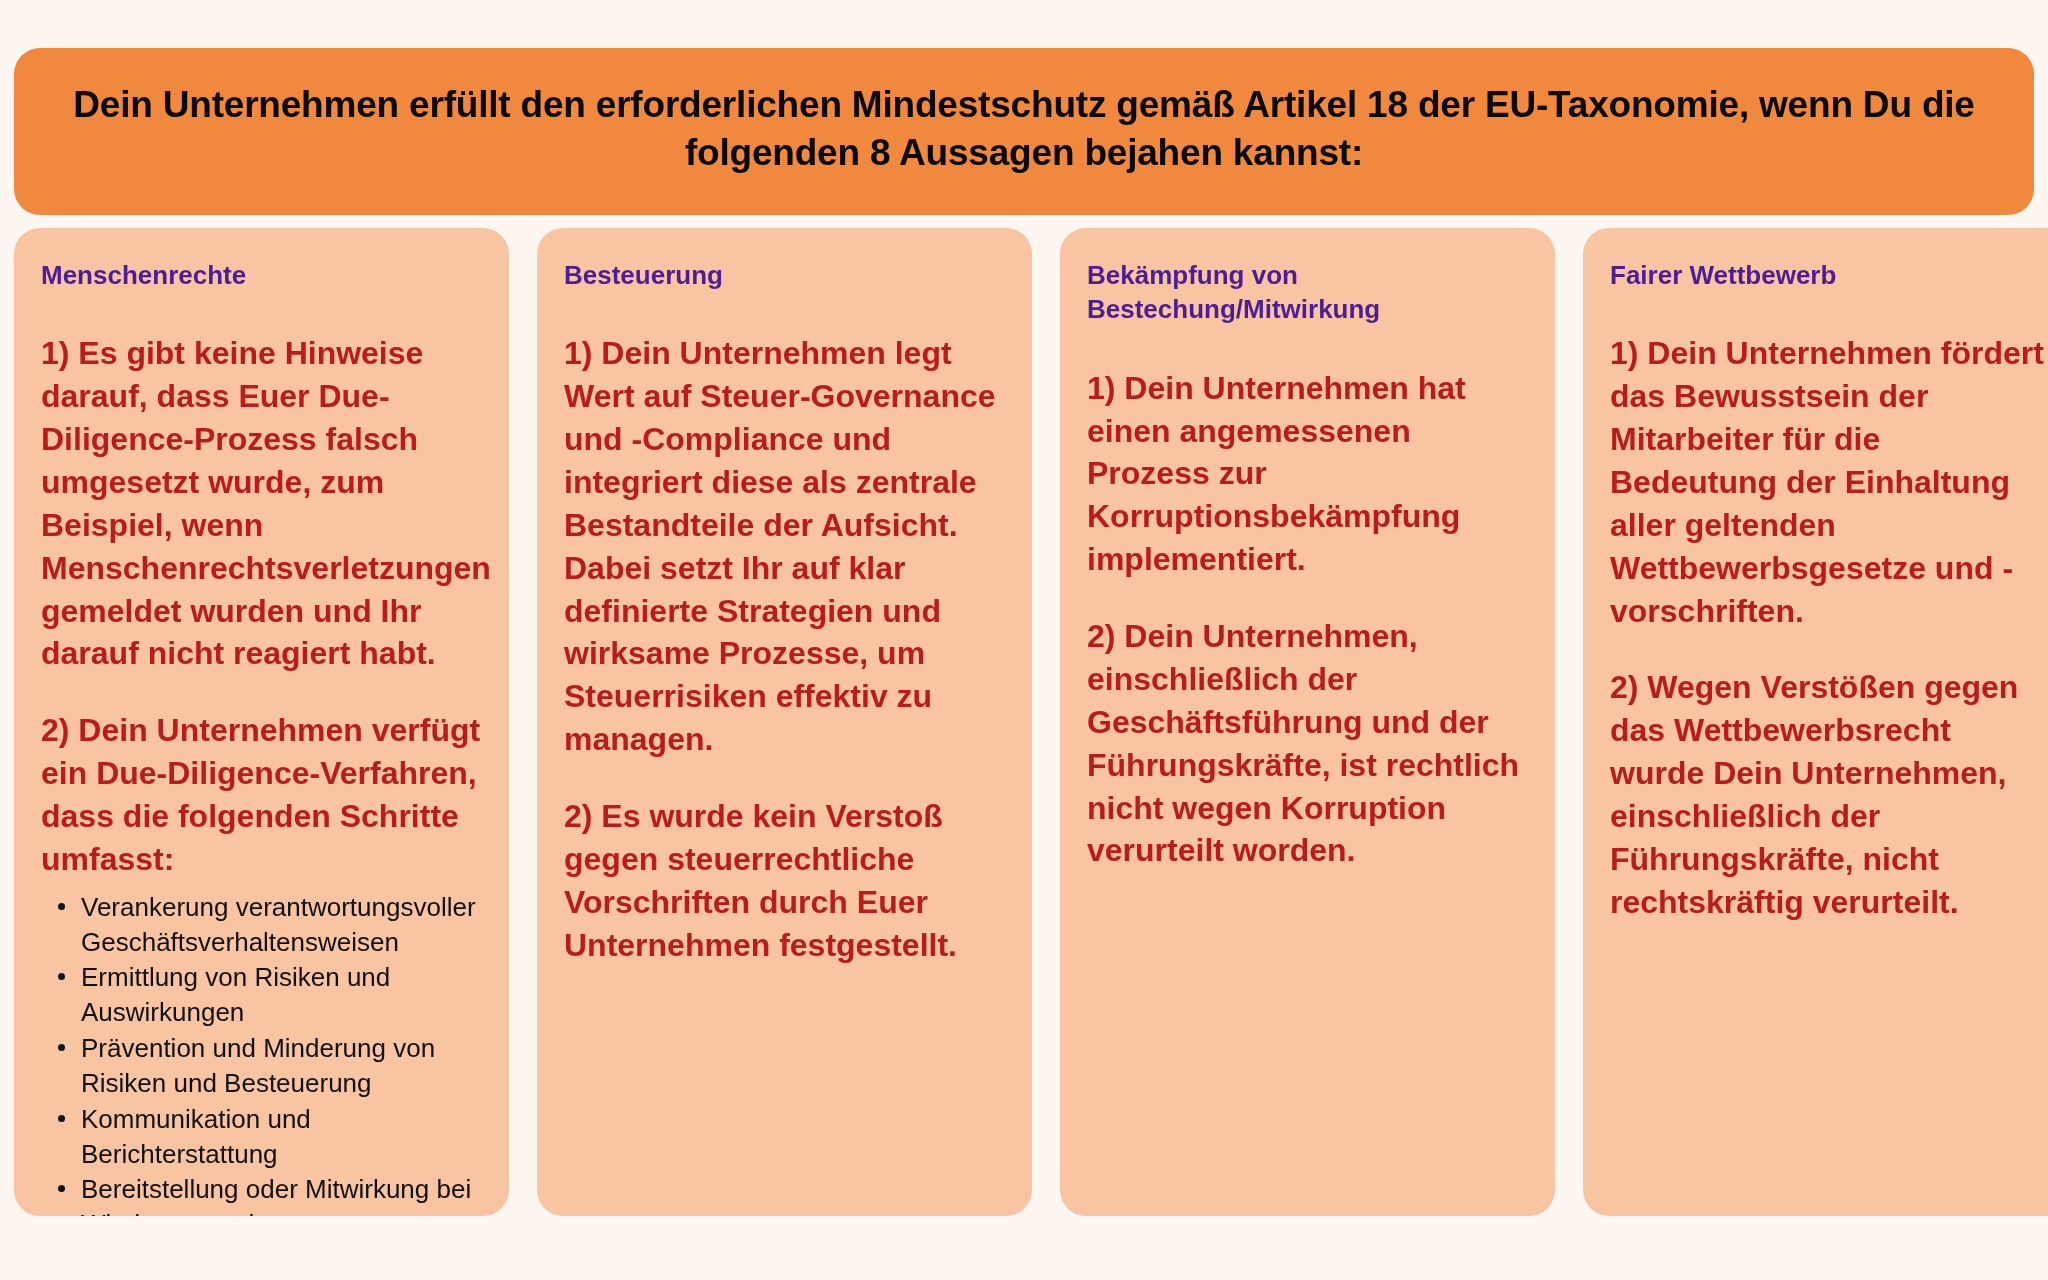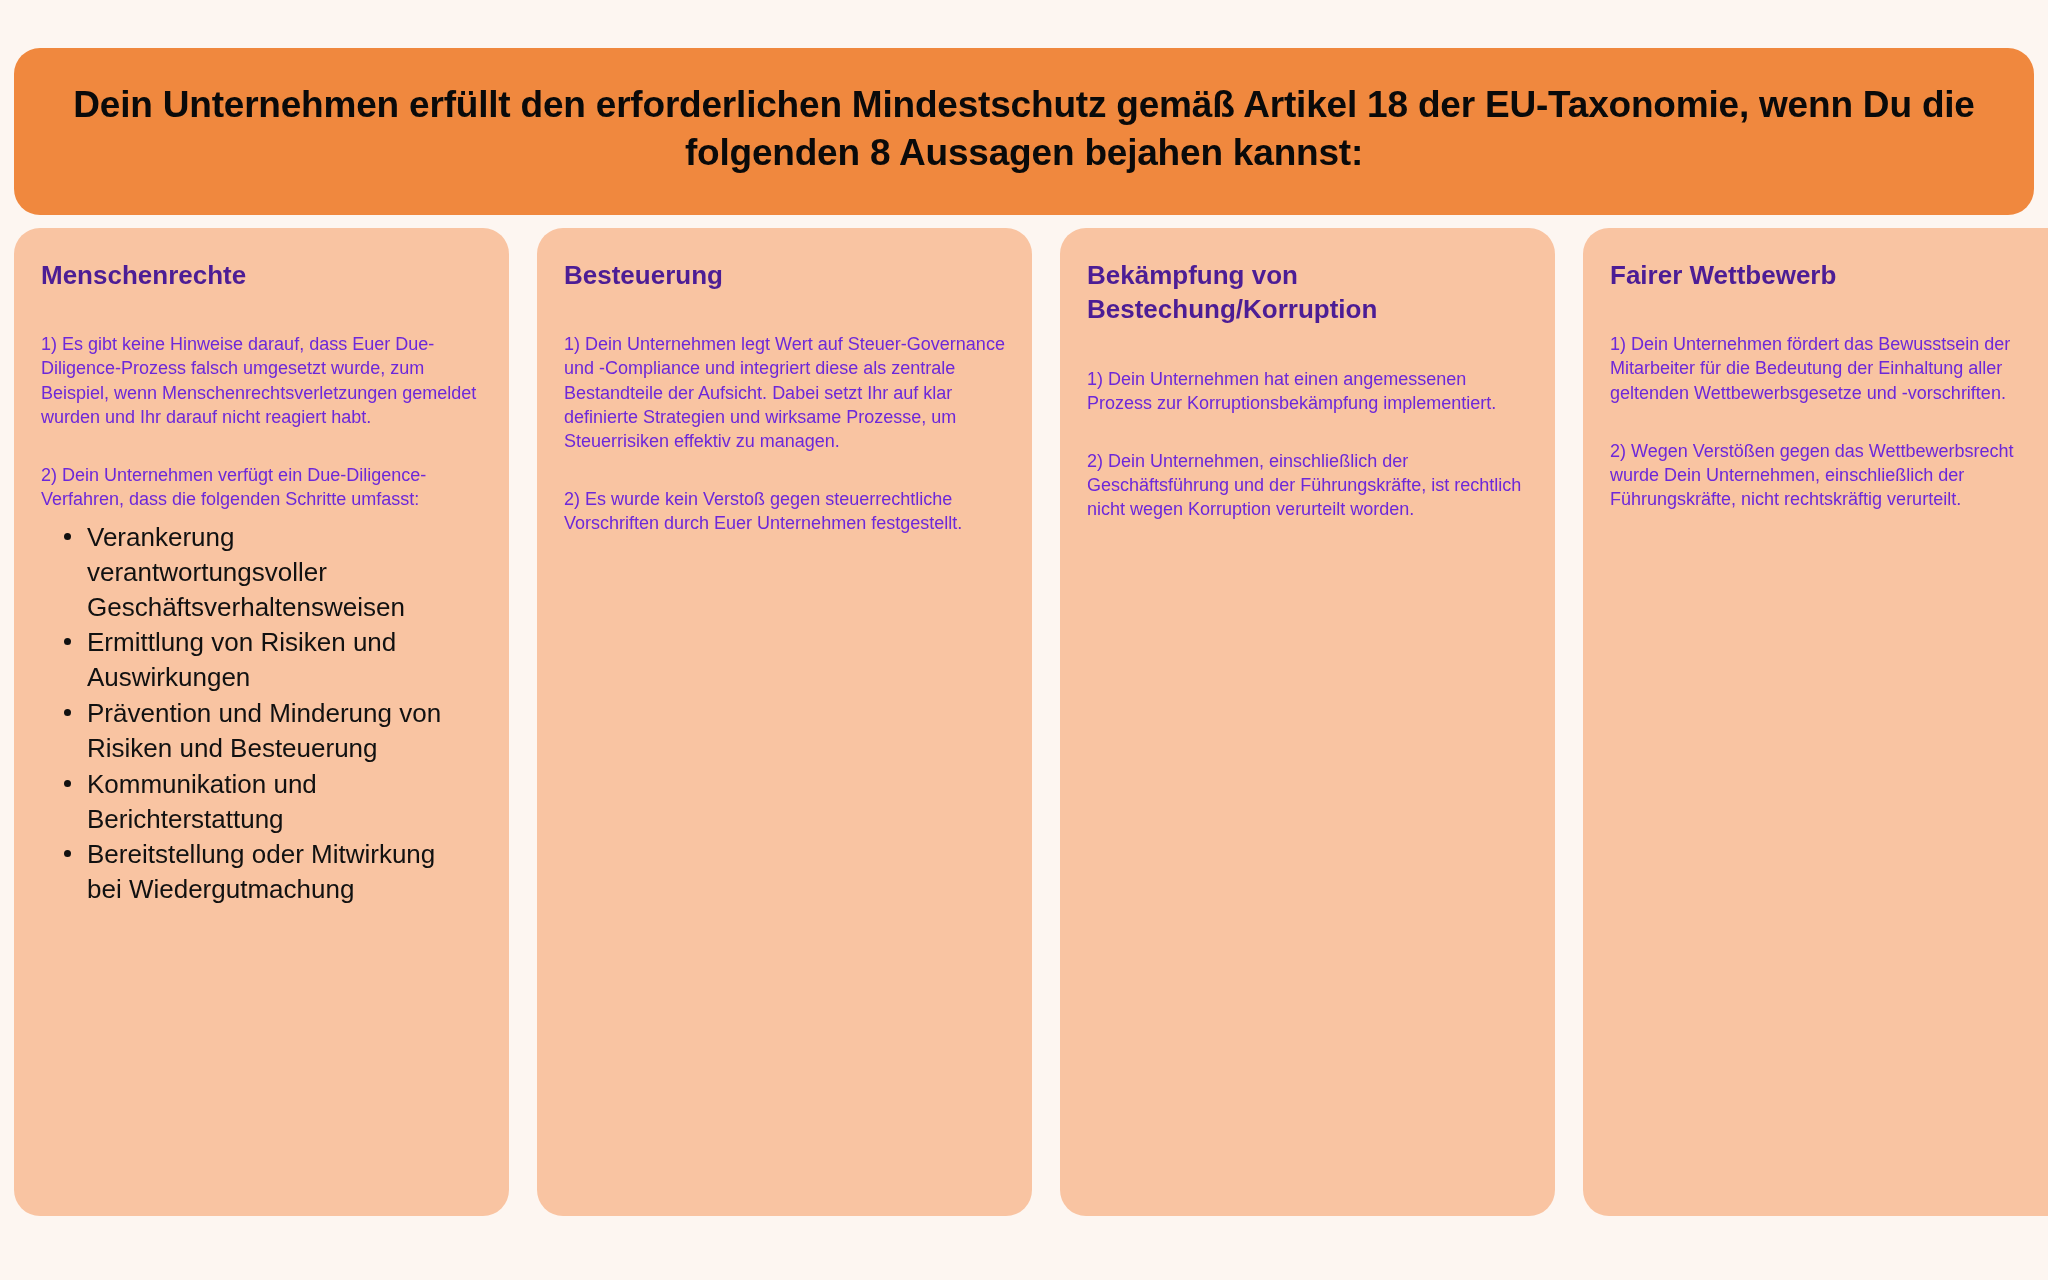--- a/index.html
+++ b/index.html
@@ -146,7 +146,7 @@
     </div>
 
     <div class="card card-3">
-      <div class="card-title">Bekämpfung von Bestechung/Korruption</div>
+      <div class="card-title">Bekämpfung von Bestechung/Mitwirkung</div>
       <div class="card-body">
         <p class="para">1) Dein Unternehmen hat einen angemessenen Prozess zur Korruptionsbekämpfung implementiert.</p>
         <p class="para">2) Dein Unternehmen, einschließlich der Geschäftsführung und der Führungskräfte, ist rechtlich nicht wegen Korruption verurteilt worden.</p>

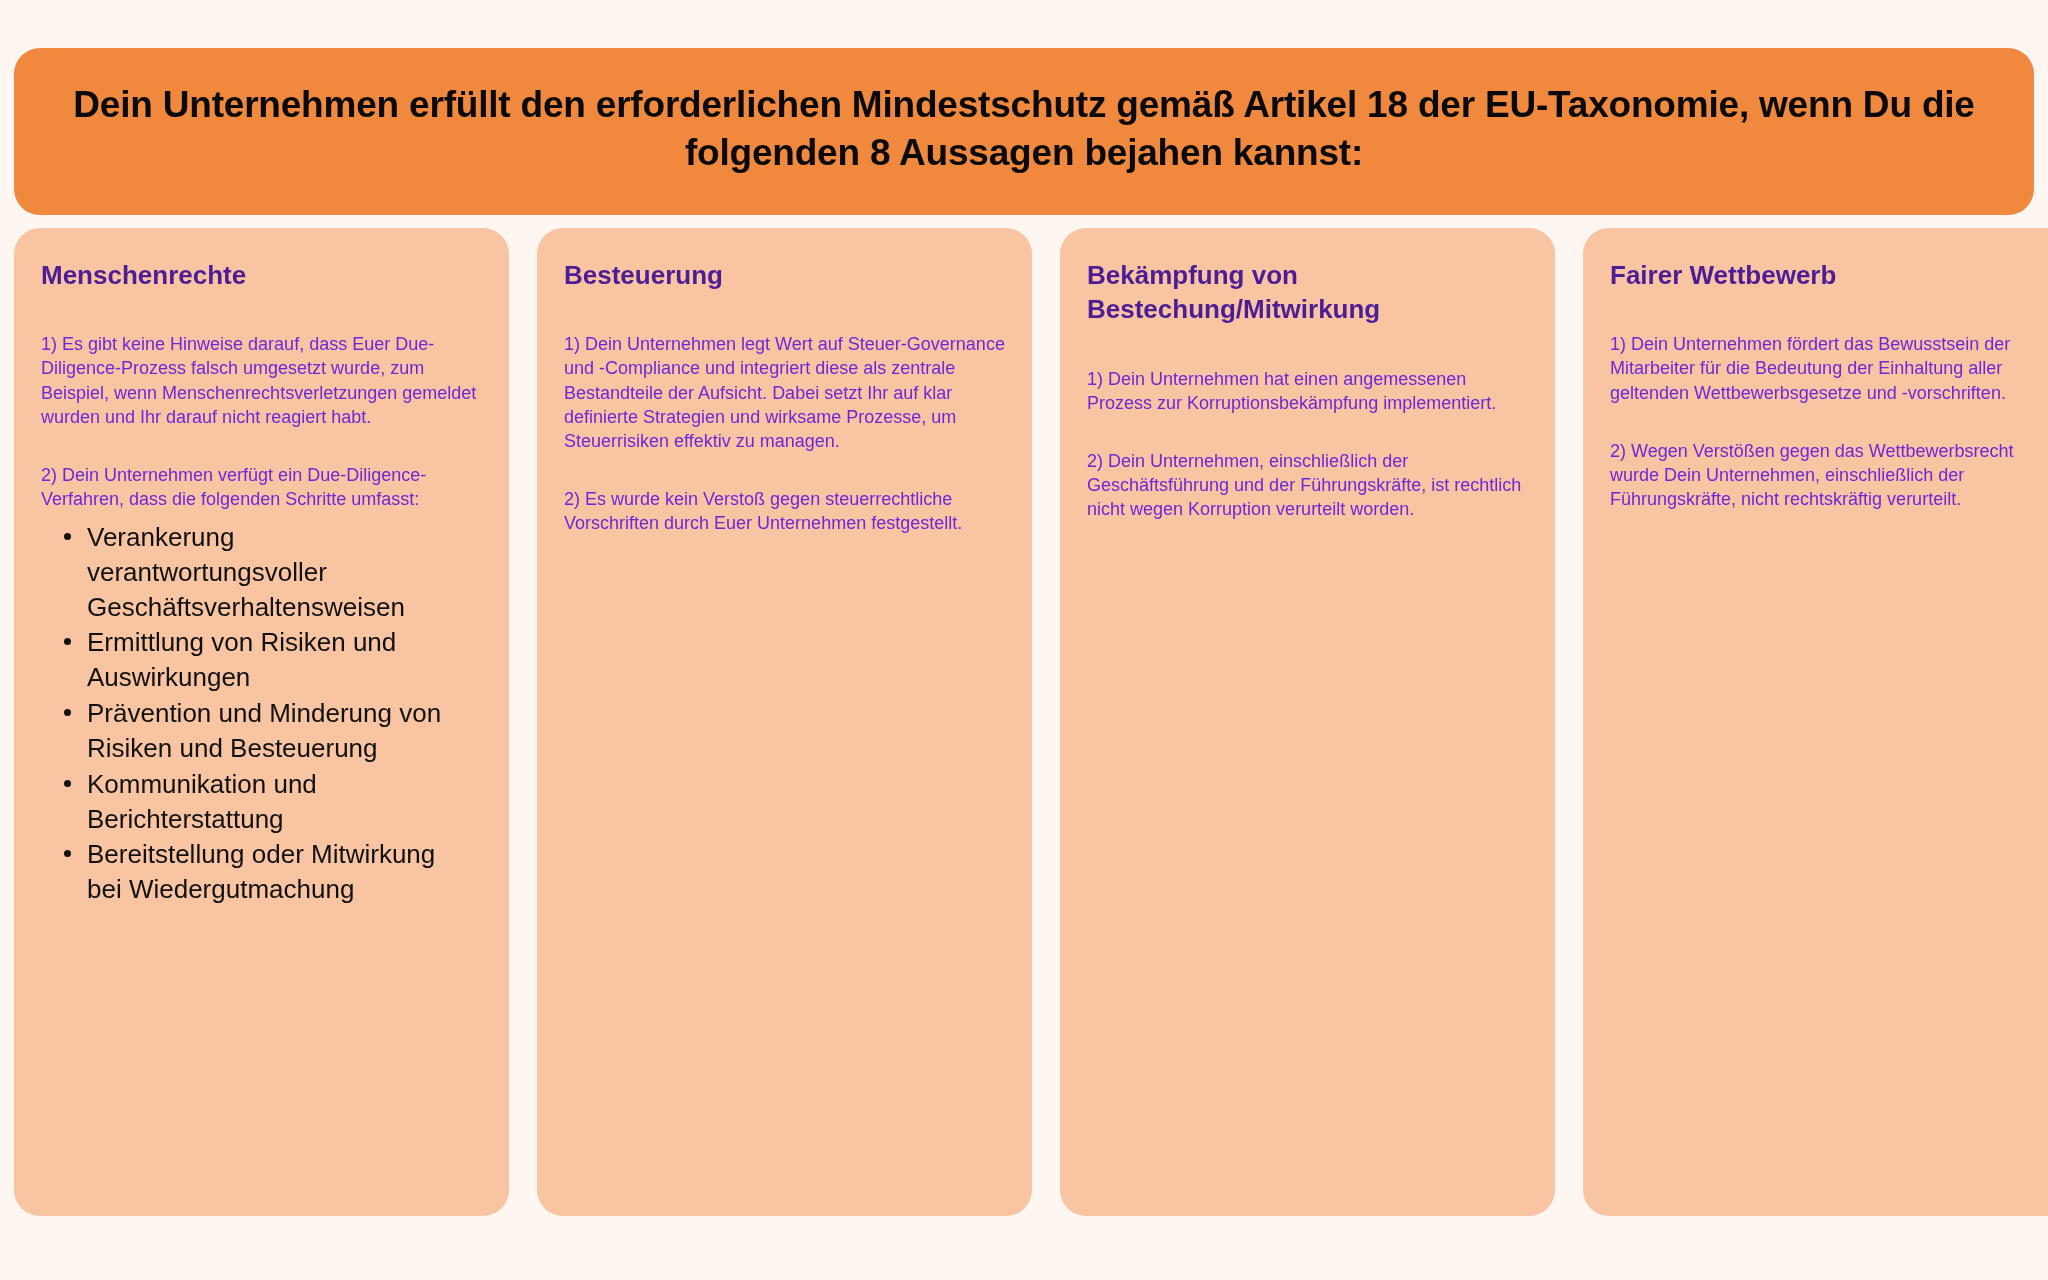--- a/index.html
+++ b/index.html
@@ -81,10 +81,11 @@
     margin-top: 40px;
   }
   .para {
-    font-size: 18px;
+    font-size: 32px;
     line-height: 1.34;
-    color: #6d28d9;
+    color: #b91c1c;
     margin: 0 0 34px 0;
+    font-weight: bold;
   }
   .para:last-child { margin-bottom: 0; }
 

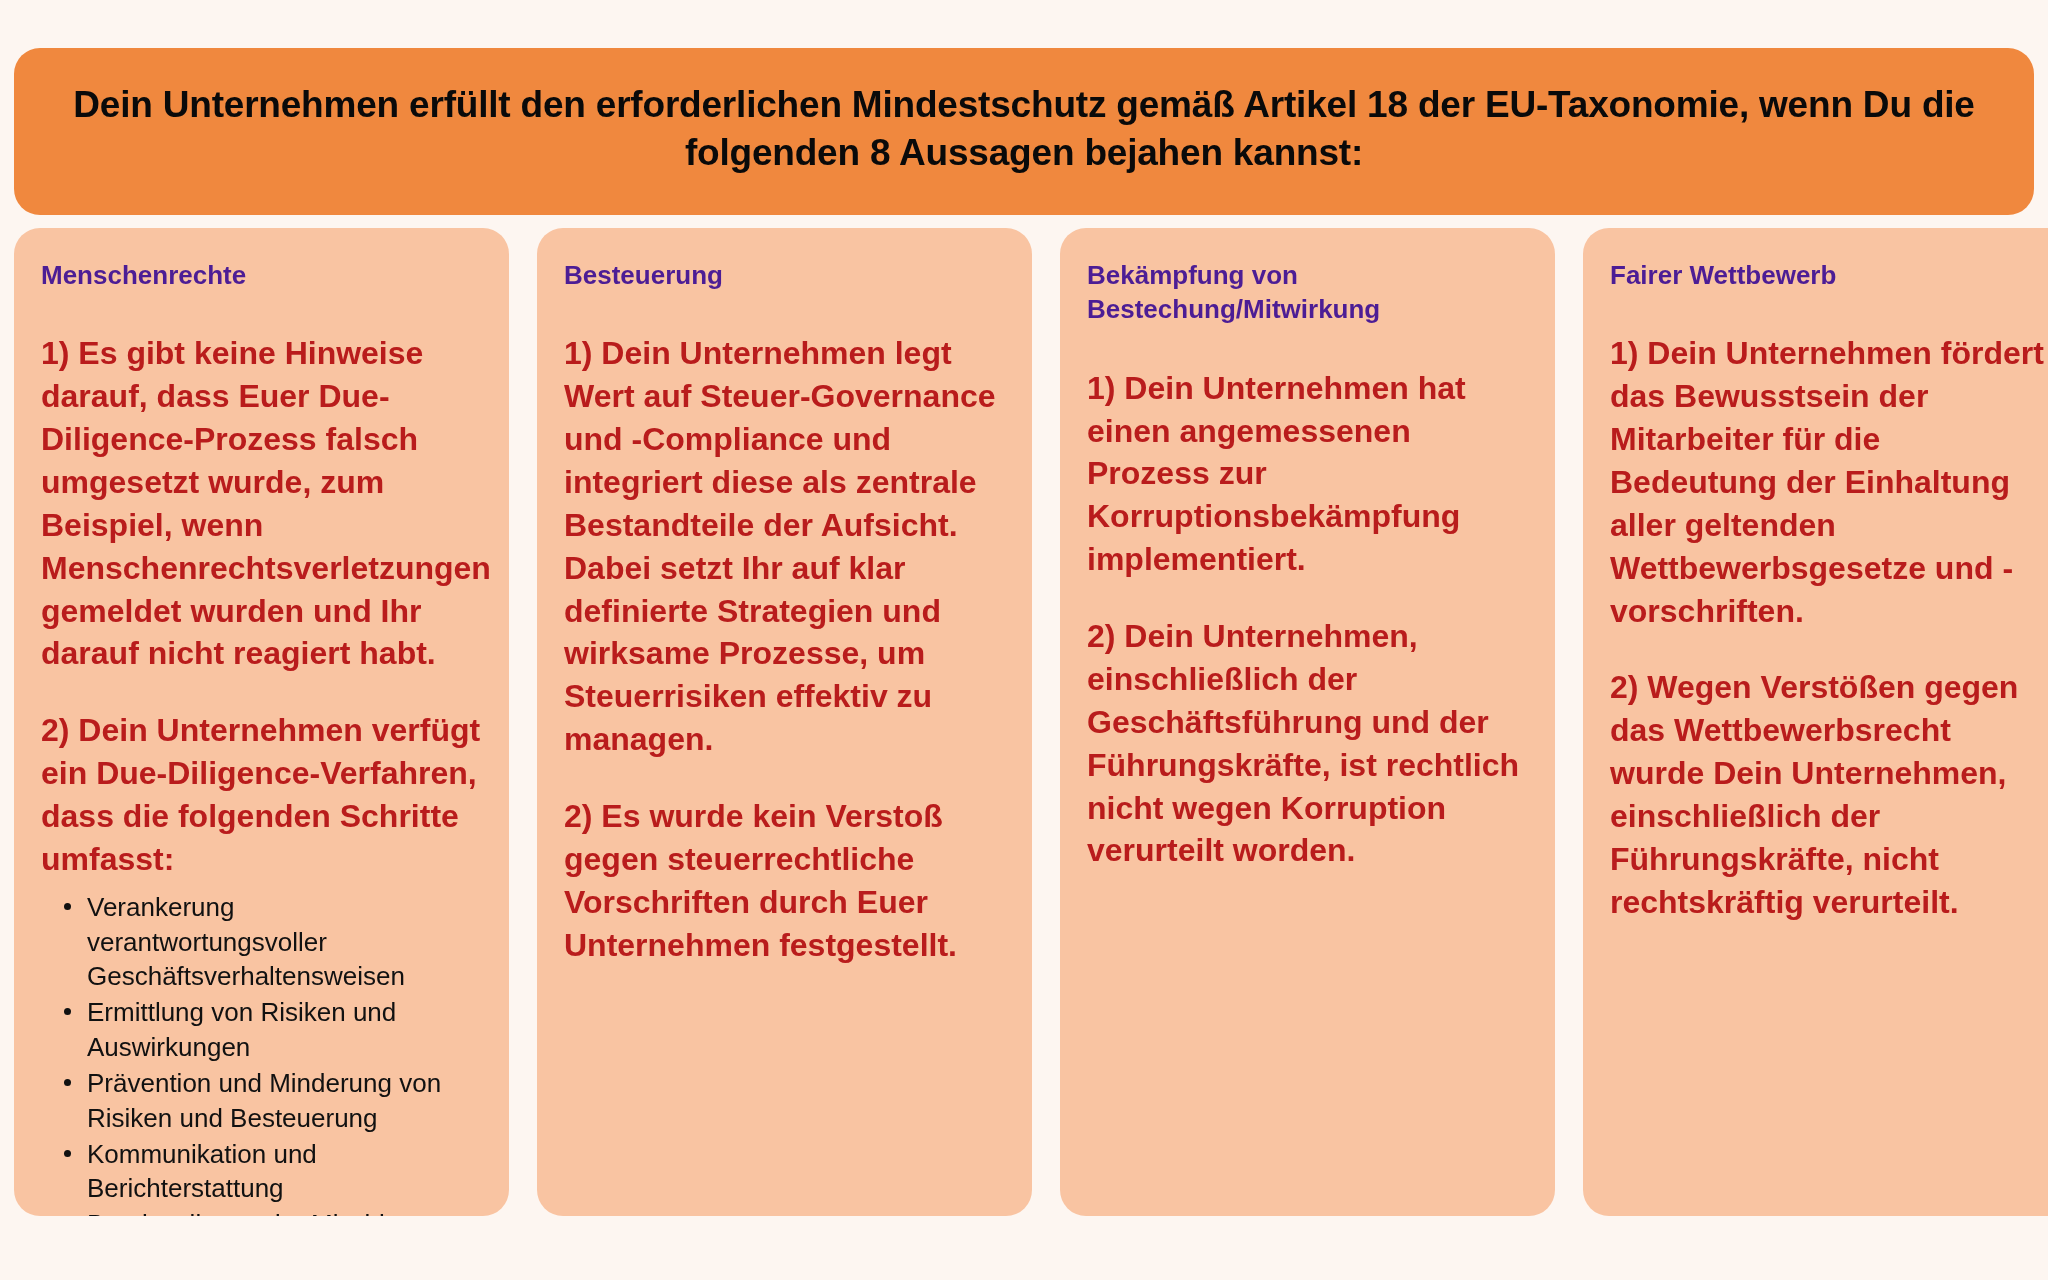--- a/index.html
+++ b/index.html
@@ -91,7 +91,7 @@
 
   ul.steps {
     list-style: none;
-    margin: 6px;
+    margin: 0;
     padding: 0;
   }
   ul.steps li {

